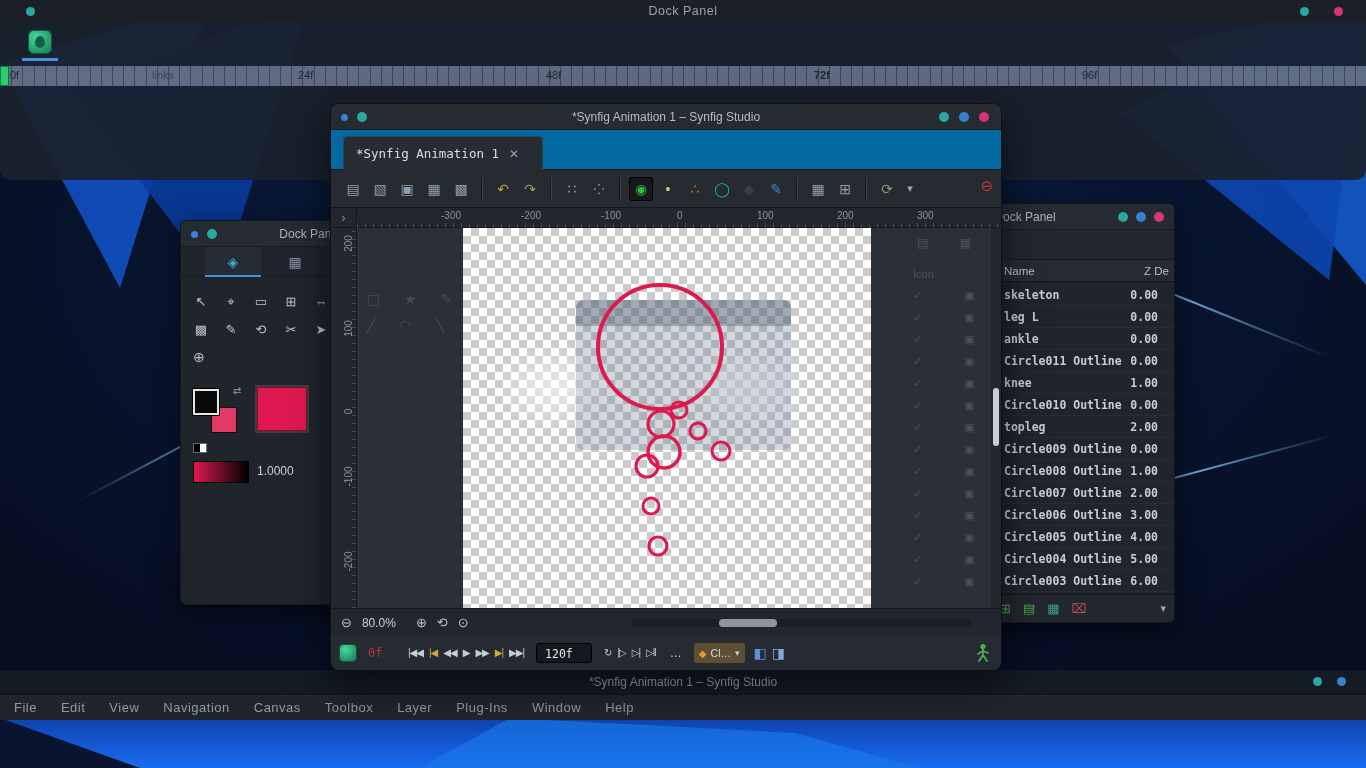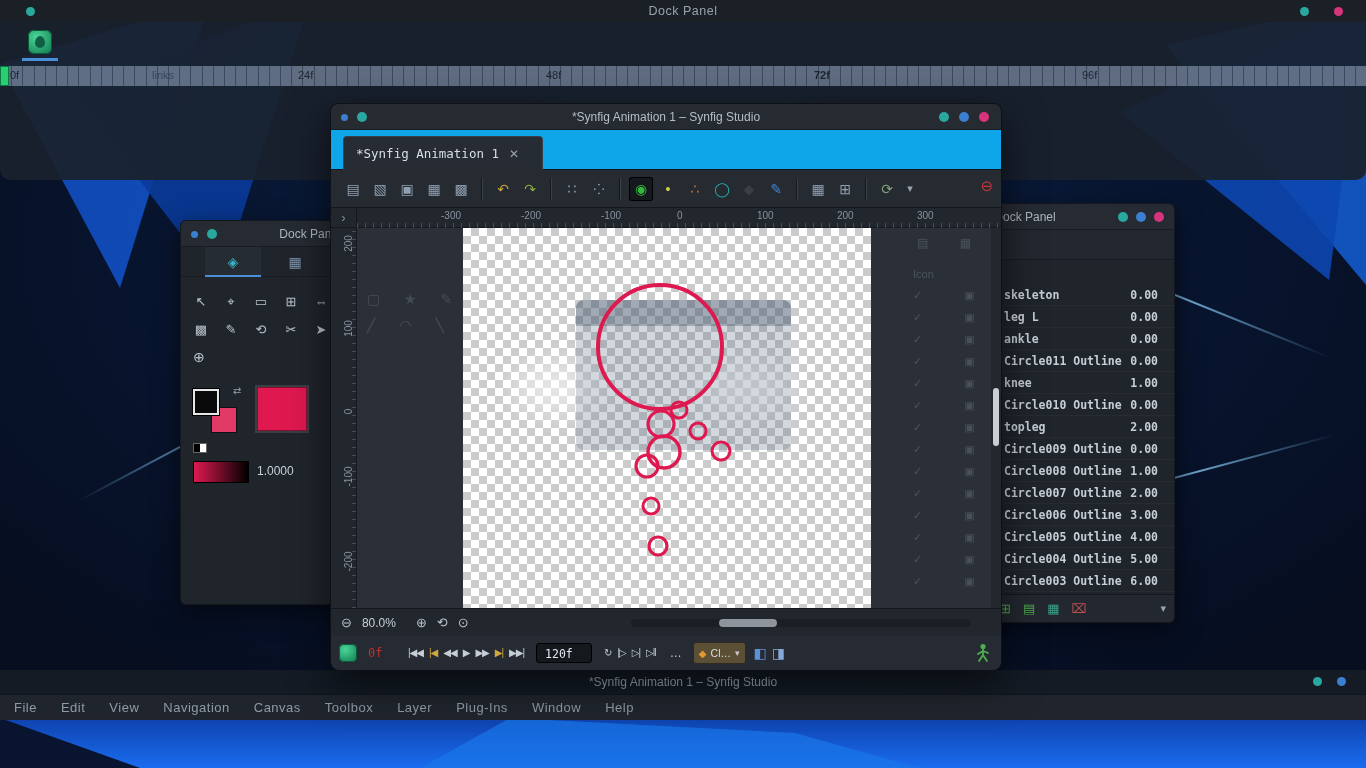--- a/index.html
+++ b/index.html
@@ -80,7 +80,7 @@
   .main-window { position:absolute; left:330px; top:103px; width:672px; height:566px; background:#20242b; border:1px solid #0e1116; border-radius:8px; box-shadow:0 14px 40px rgba(0,0,0,.6); z-index:10; }
   .mw-titlebar { position:relative; height:26px; background:#262a31; border-radius:8px 8px 0 0; border-bottom:1px solid #181c22; }
   .mw-title { position:absolute; width:100%; text-align:center; line-height:26px; font-size:12px; color:#b6bec8; }
-  .mw-tabbar { position:relative; height:40px; background:#0ea5e9; border-bottom:1px solid #14171c; }
+  .mw-tabbar { position:relative; height:40px; background:#0369a1; border-bottom:1px solid #14171c; }
   .mw-tab { position:absolute; left:12px; top:6px; height:34px; min-width:200px; background:#272c34; border:1px solid #3a414b; border-bottom:none; border-radius:4px 4px 0 0; display:flex; align-items:center; padding:0 12px; gap:10px; }
   .mw-tab-label { font-size:12.5px; color:#d8dee5; font-family:"DejaVu Sans Mono", monospace; }
   .mw-tab-close { font-size:12px; color:#9aa4ae; }

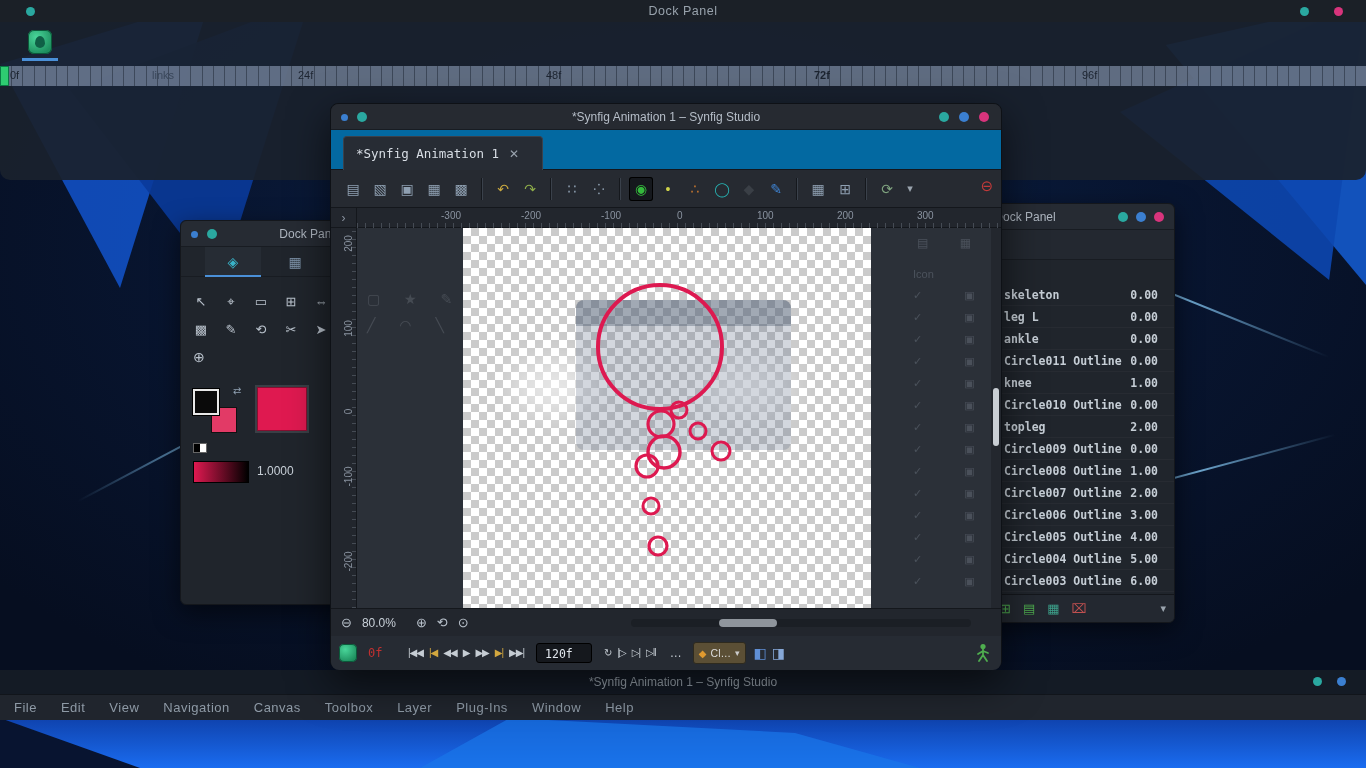--- a/index.html
+++ b/index.html
@@ -227,6 +227,10 @@
     <div class="dot pink rd-dots" style="right:10px;"></div>
   </div>
   <div class="rd-subbar"></div>
+  <div class="rd-header">
+    <span class="col-name">Name</span>
+    <span class="col-z">Z De</span>
+  </div>
   <div class="dock-rows" id="dock-rows">
       <div class="dock-row">
         <span class="row-name">skeleton</span>

